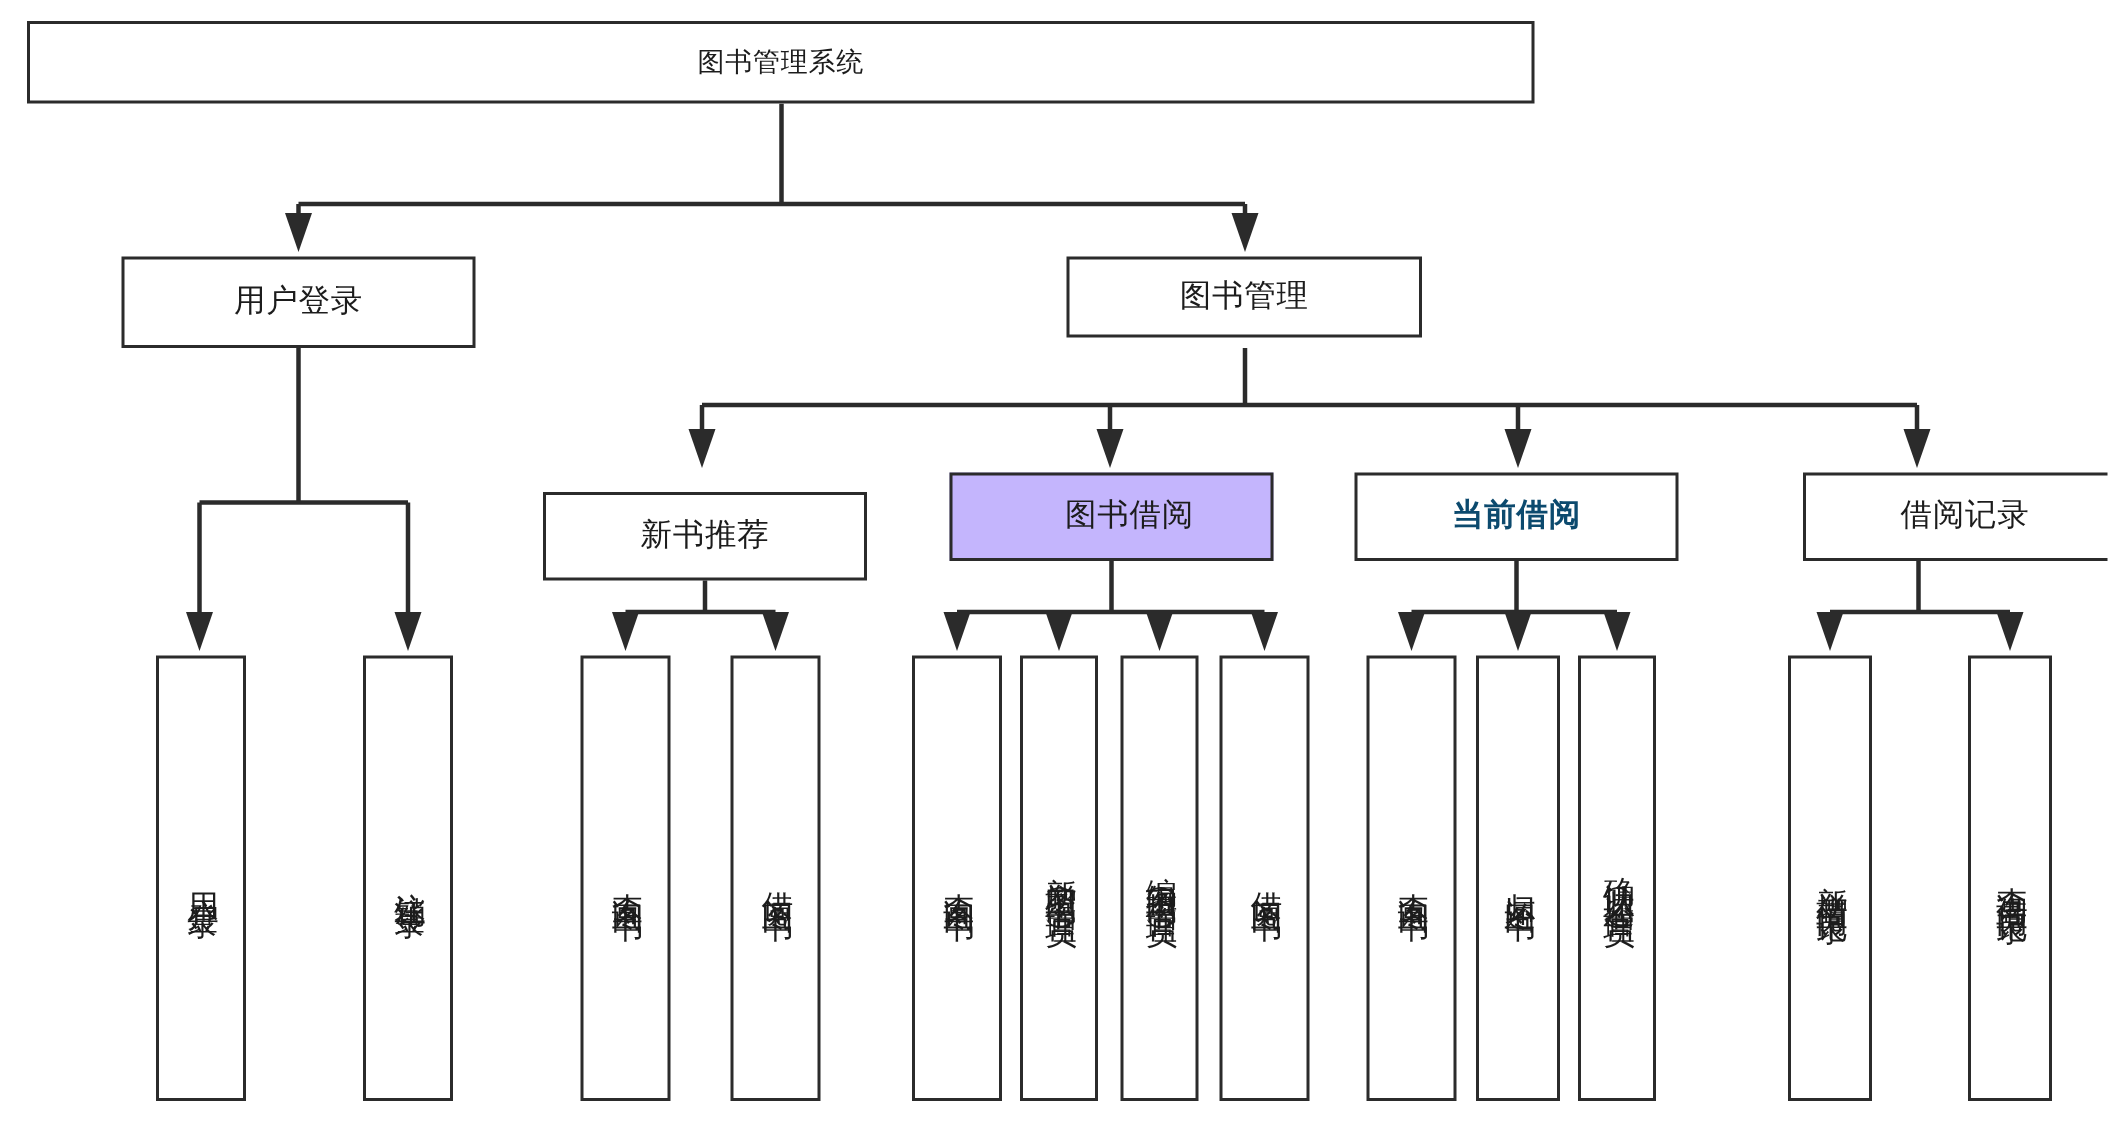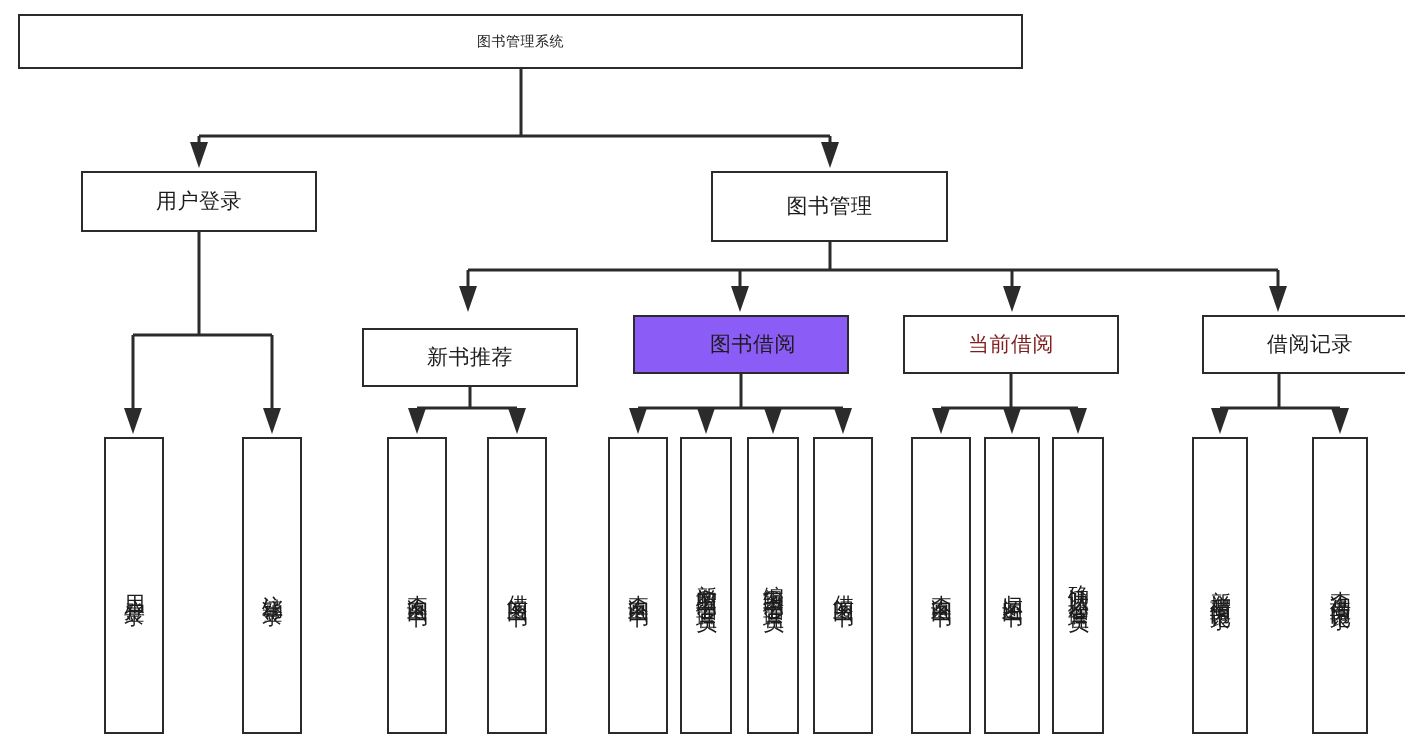--- a/index.html
+++ b/index.html
@@ -52,7 +52,7 @@
     white-space: nowrap;
   }
   .node-box.root .node-label {
-    font-size: 14px;
+    font-size: 18px;
   }
   #watermark {
     position: absolute;

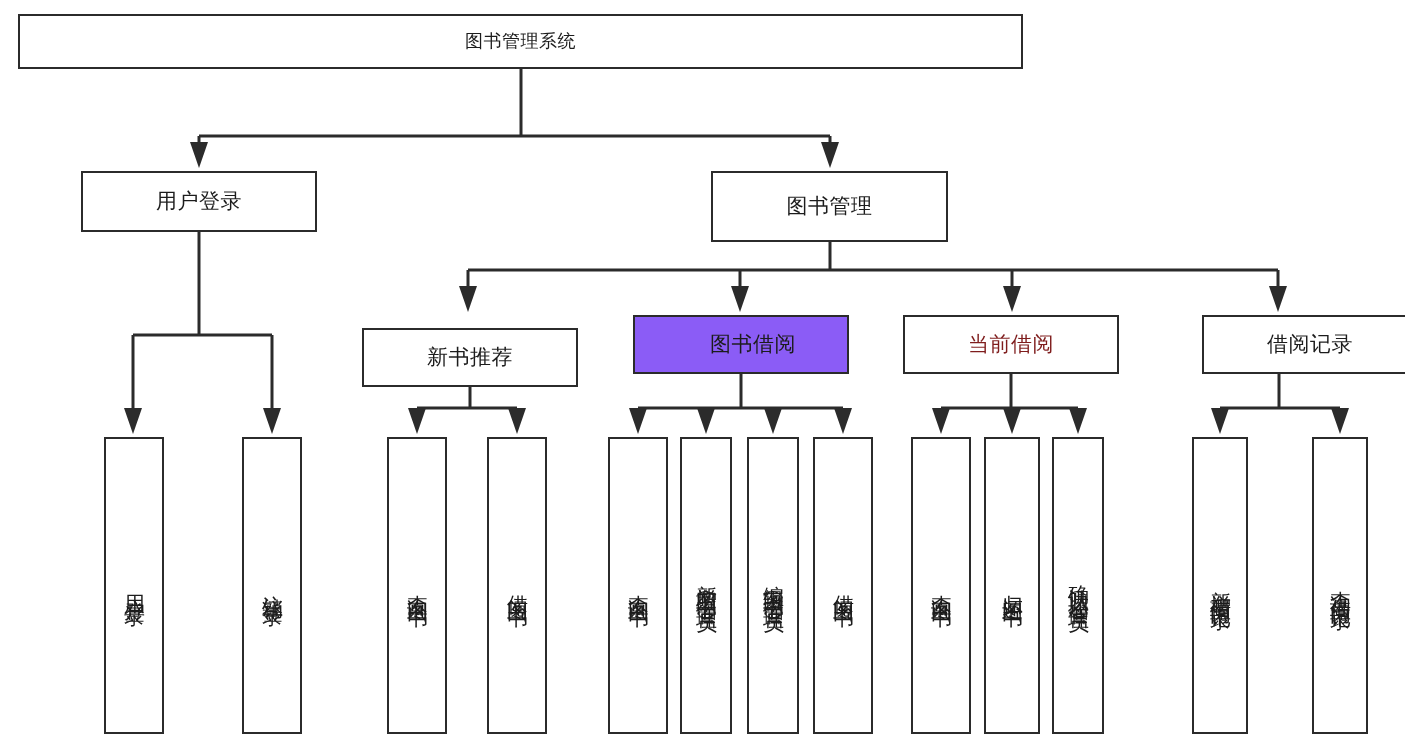--- a/index.html
+++ b/index.html
@@ -136,7 +136,7 @@
       <div class="node-box" style="left: 81px; top: 171px; width: 236px; height: 61px; border-color: rgb(43, 43, 43); background: rgb(255, 255, 255);">
         <span class="node-label" style="color: rgb(28, 28, 28);">用户登录</span>
       </div>
-      <div class="node-box" style="left: 711px; top: 171px; width: 237px; height: 71px; border-color: rgb(43, 43, 43); background: rgb(255, 255, 255);">
+      <div class="node-box" style="left: 711px; top: 171px; width: 237px; height: 54px; border-color: rgb(43, 43, 43); background: rgb(255, 255, 255);">
         <span class="node-label" style="color: rgb(28, 28, 28);">图书管理</span>
       </div>
       <div class="node-box" style="left: 362px; top: 315px; width: 216px; height: 59px; border-color: rgb(43, 43, 43); background: rgb(255, 255, 255); margin-top: 13px;">

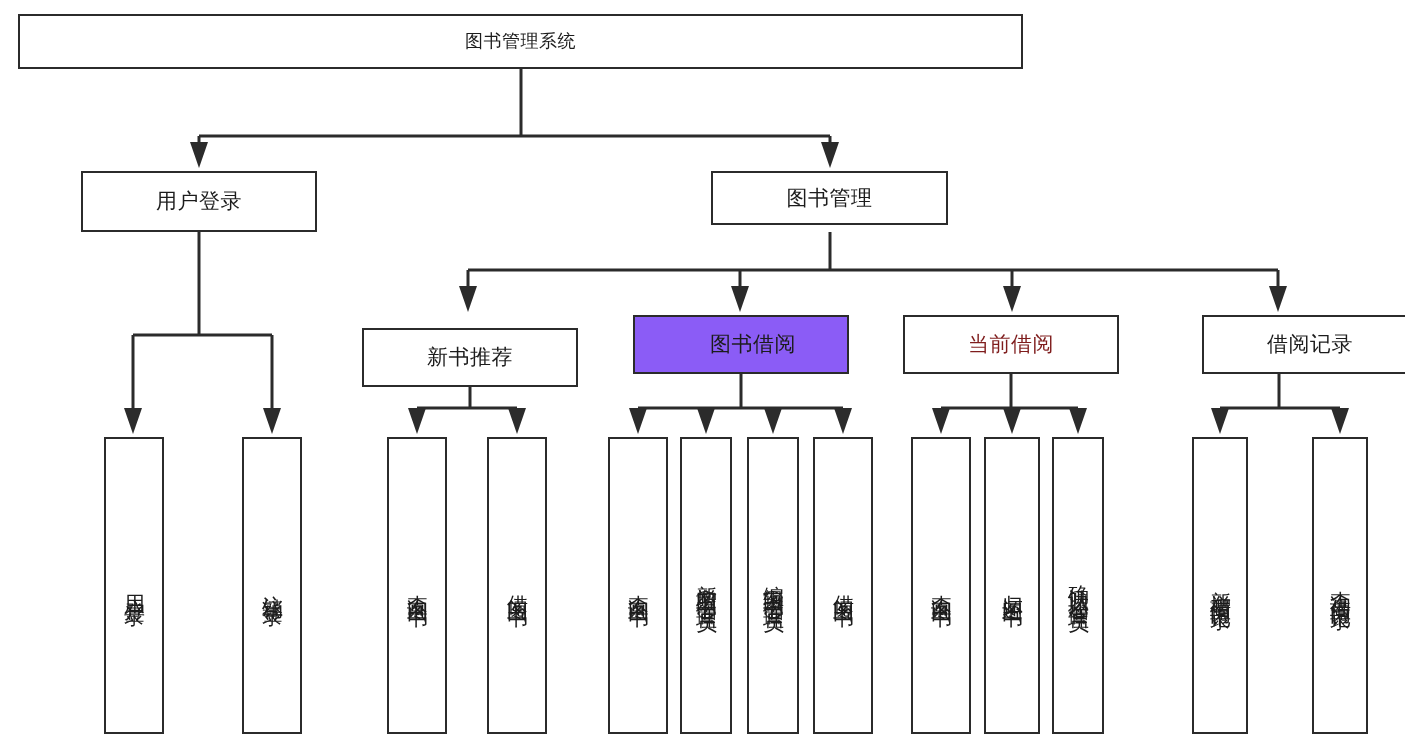--- a/index.html
+++ b/index.html
@@ -142,7 +142,7 @@
       <div class="node-box" style="left: 362px; top: 315px; width: 216px; height: 59px; border-color: rgb(43, 43, 43); background: rgb(255, 255, 255); margin-top: 13px;">
         <span class="node-label" style="color: rgb(28, 28, 28);">新书推荐</span>
       </div>
-      <div class="node-box" style="left: 633px; top: 315px; width: 216px; height: 59px; border-color: rgb(43, 43, 43); background: #8b5cf6; padding-left: 24px;">
+      <div class="node-box" style="left: 633px; top: 315px; width: 216px; height: 59px; border-color: rgb(43, 43, 43); background: #c4b5fd; padding-left: 24px;">
         <span class="node-label" style="color: rgb(28, 28, 28);">图书借阅</span>
       </div>
       <div class="node-box" style="left: 903px; top: 315px; width: 216px; height: 59px; border-color: rgb(43, 43, 43); background: rgb(255, 255, 255);">

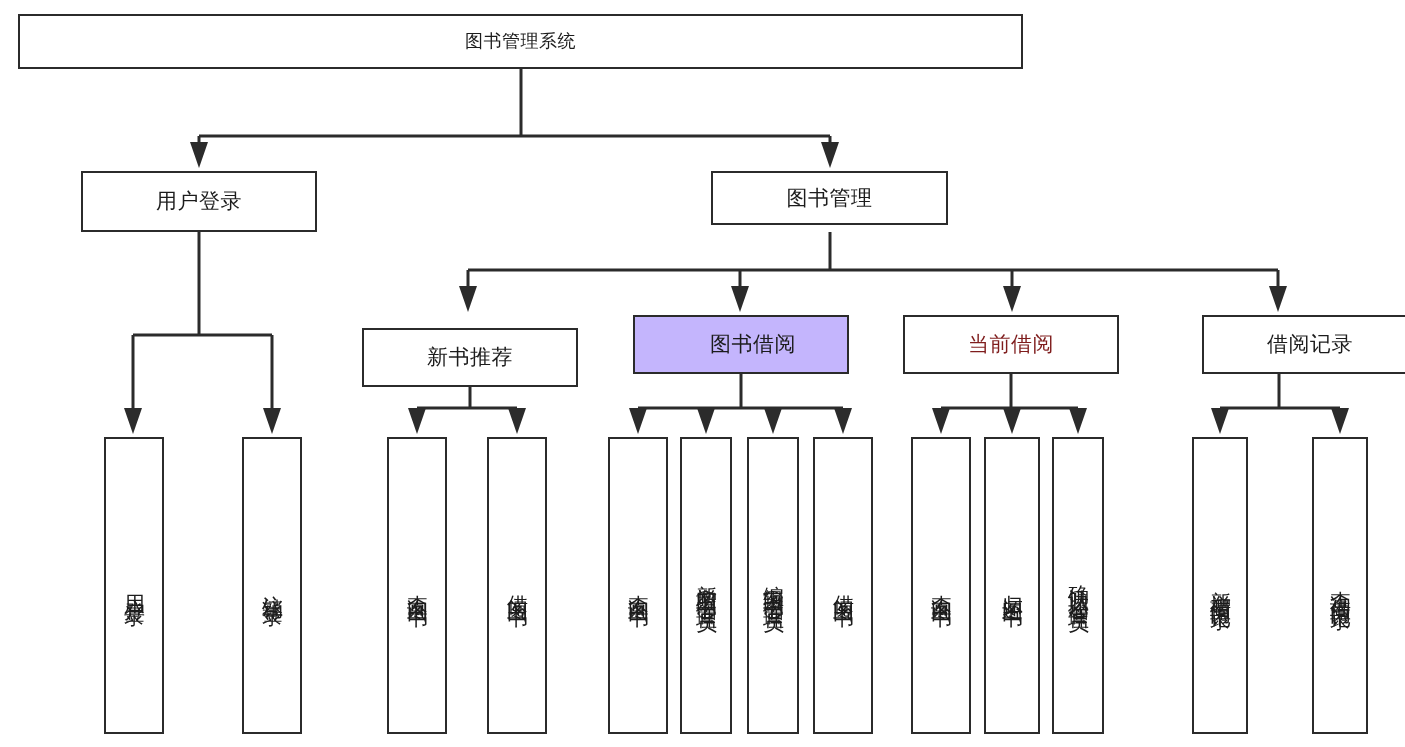--- a/index.html
+++ b/index.html
@@ -146,7 +146,7 @@
         <span class="node-label" style="color: rgb(28, 28, 28);">图书借阅</span>
       </div>
       <div class="node-box" style="left: 903px; top: 315px; width: 216px; height: 59px; border-color: rgb(43, 43, 43); background: rgb(255, 255, 255);">
-        <span class="node-label" style="color: #7f1d1d;">当前借阅</span>
+        <span class="node-label" style="color: #0c4a6e; font-weight: bold;">当前借阅</span>
       </div>
       <div class="node-box" style="left: 1171px; top: 315px; width: 216px; height: 59px; border-color: rgb(43, 43, 43); background: rgb(255, 255, 255); margin-left: 31px;">
         <span class="node-label" style="color: rgb(28, 28, 28);">借阅记录</span>

